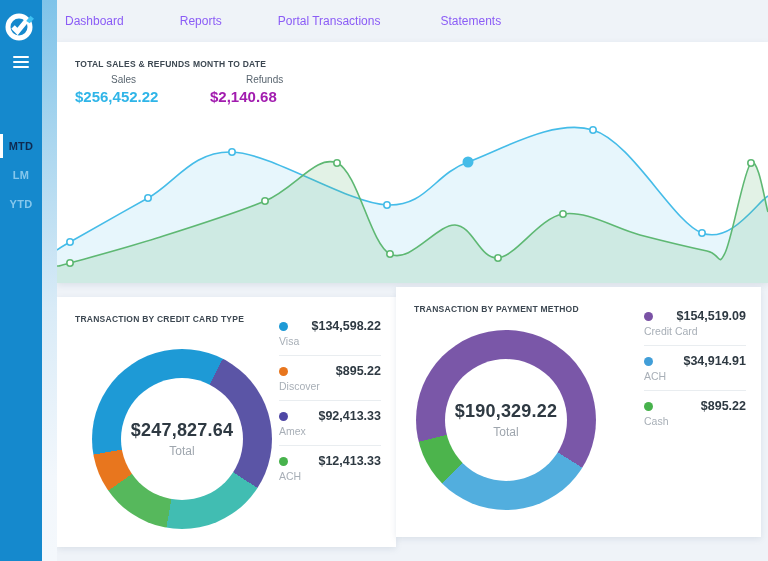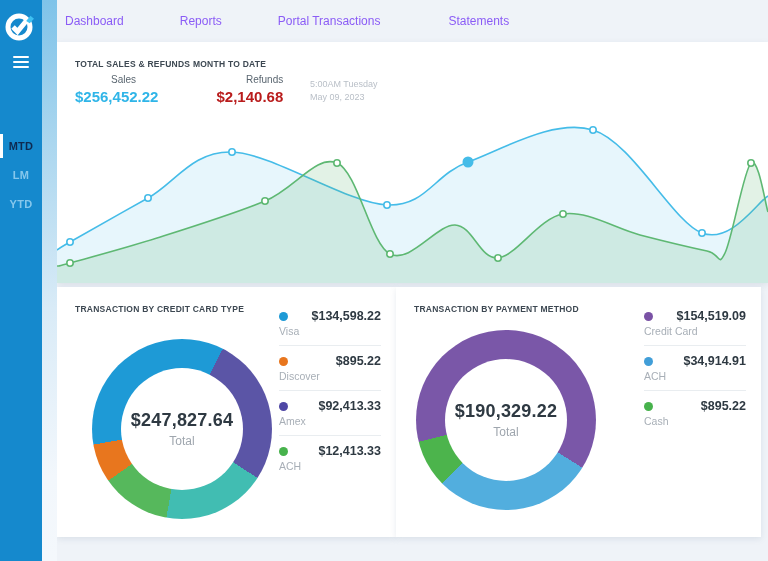--- a/index.html
+++ b/index.html
@@ -23,7 +23,7 @@
   
   .topnav{position:absolute;left:57px;top:0;right:0;height:42px;display:flex;align-items:center;padding-left:8px;}
   .nav-item{font-size:12px;color:#8b5cf6;margin-right:56px;cursor:pointer;white-space:nowrap;}
-  .nav-item:last-child{margin-left:12px;}
+  .nav-item:last-child{margin-left:4px;}
   
   .card{position:absolute;background:#fff;box-shadow:0 2px 6px rgba(110,130,155,.16);}
   .card-title{position:absolute;left:18px;top:10px;font-size:8.5px;font-weight:bold;color:#3d4852;letter-spacing:.25px;}

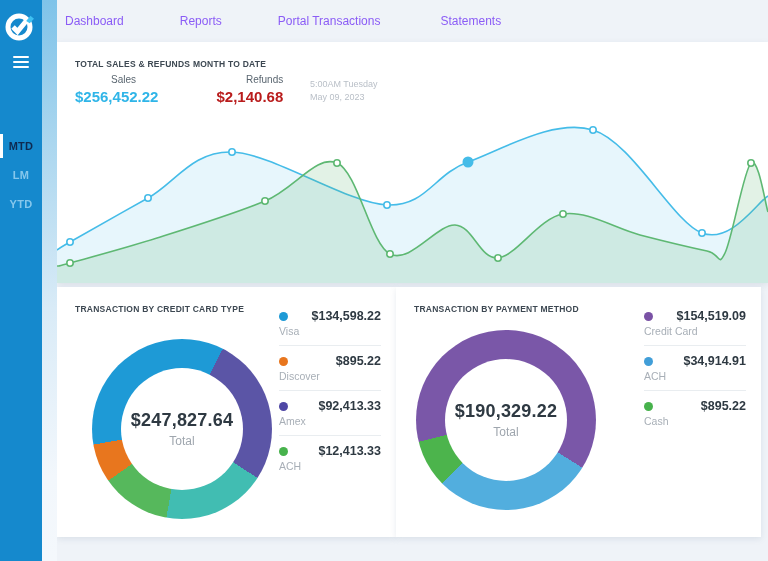--- a/index.html
+++ b/index.html
@@ -94,10 +94,6 @@
   <div class="stat stat-refunds">
     <div class="stat-label">Refunds</div>
     <div class="stat-value">$2,140.68</div>
-  </div>
-  <div class="timestamp">
-    <div>5:00AM Tuesday</div>
-    <div>May 09, 2023</div>
   </div>
 
   <svg class="line-chart" preserveAspectRatio="none" viewBox="0 0 711 175">

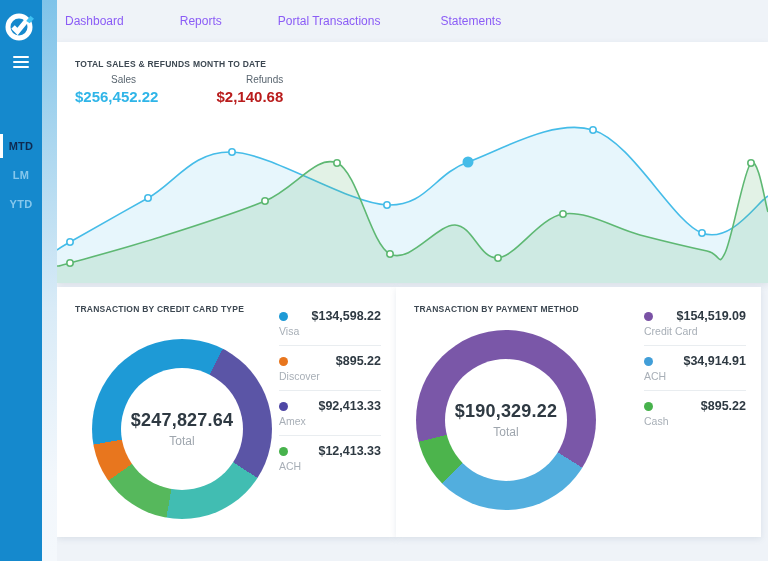--- a/index.html
+++ b/index.html
@@ -32,7 +32,7 @@
   .stat-label{font-size:10px;color:#5a6670;margin-bottom:3px;margin-left:36px;}
   .stat-value{font-size:15px;font-weight:bold;}
   .stat-sales{left:18px;}  .stat-sales .stat-value{color:#2fb5e8;}
-  .stat-refunds{left:153px;} .stat-refunds .stat-value{color:#b91c1c;text-align:right;}
+  .stat-refunds{left:153px;} .stat-refunds .stat-value{color:#a21caf;}
   .timestamp{position:absolute;left:253px;top:36px;font-size:9px;color:#b9bfc7;line-height:1.45;}
   .line-chart{position:absolute;left:0;bottom:0;width:711px;height:175px;display:block;}
   

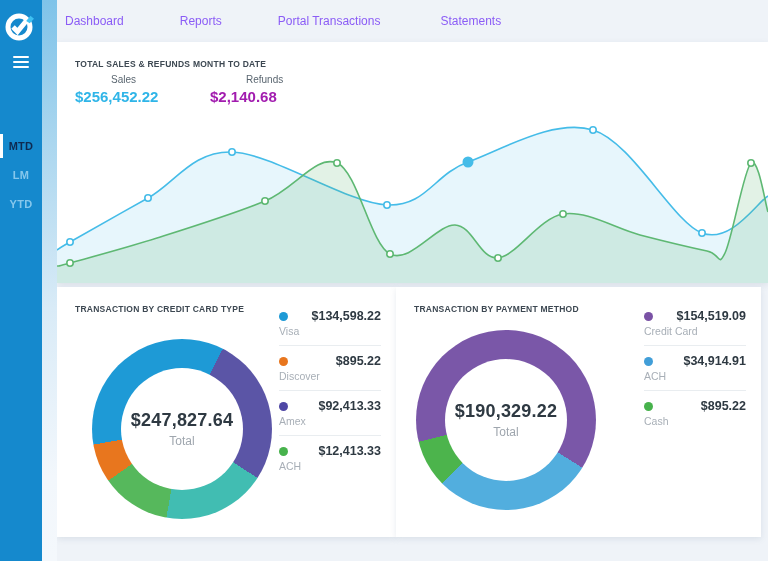--- a/index.html
+++ b/index.html
@@ -36,7 +36,7 @@
   .timestamp{position:absolute;left:253px;top:36px;font-size:9px;color:#b9bfc7;line-height:1.45;}
   .line-chart{position:absolute;left:0;bottom:0;width:711px;height:175px;display:block;}
   
-  .card-credit{left:57px;top:287px;width:339px;height:250px;}
+  .card-credit{left:57px;top:297px;width:339px;height:250px;}
   .card-payment{left:396px;top:287px;width:365px;height:250px;}
   .donut{position:absolute;width:180px;height:180px;border-radius:50%;}
   .donut-1{left:35px;top:52px;}

